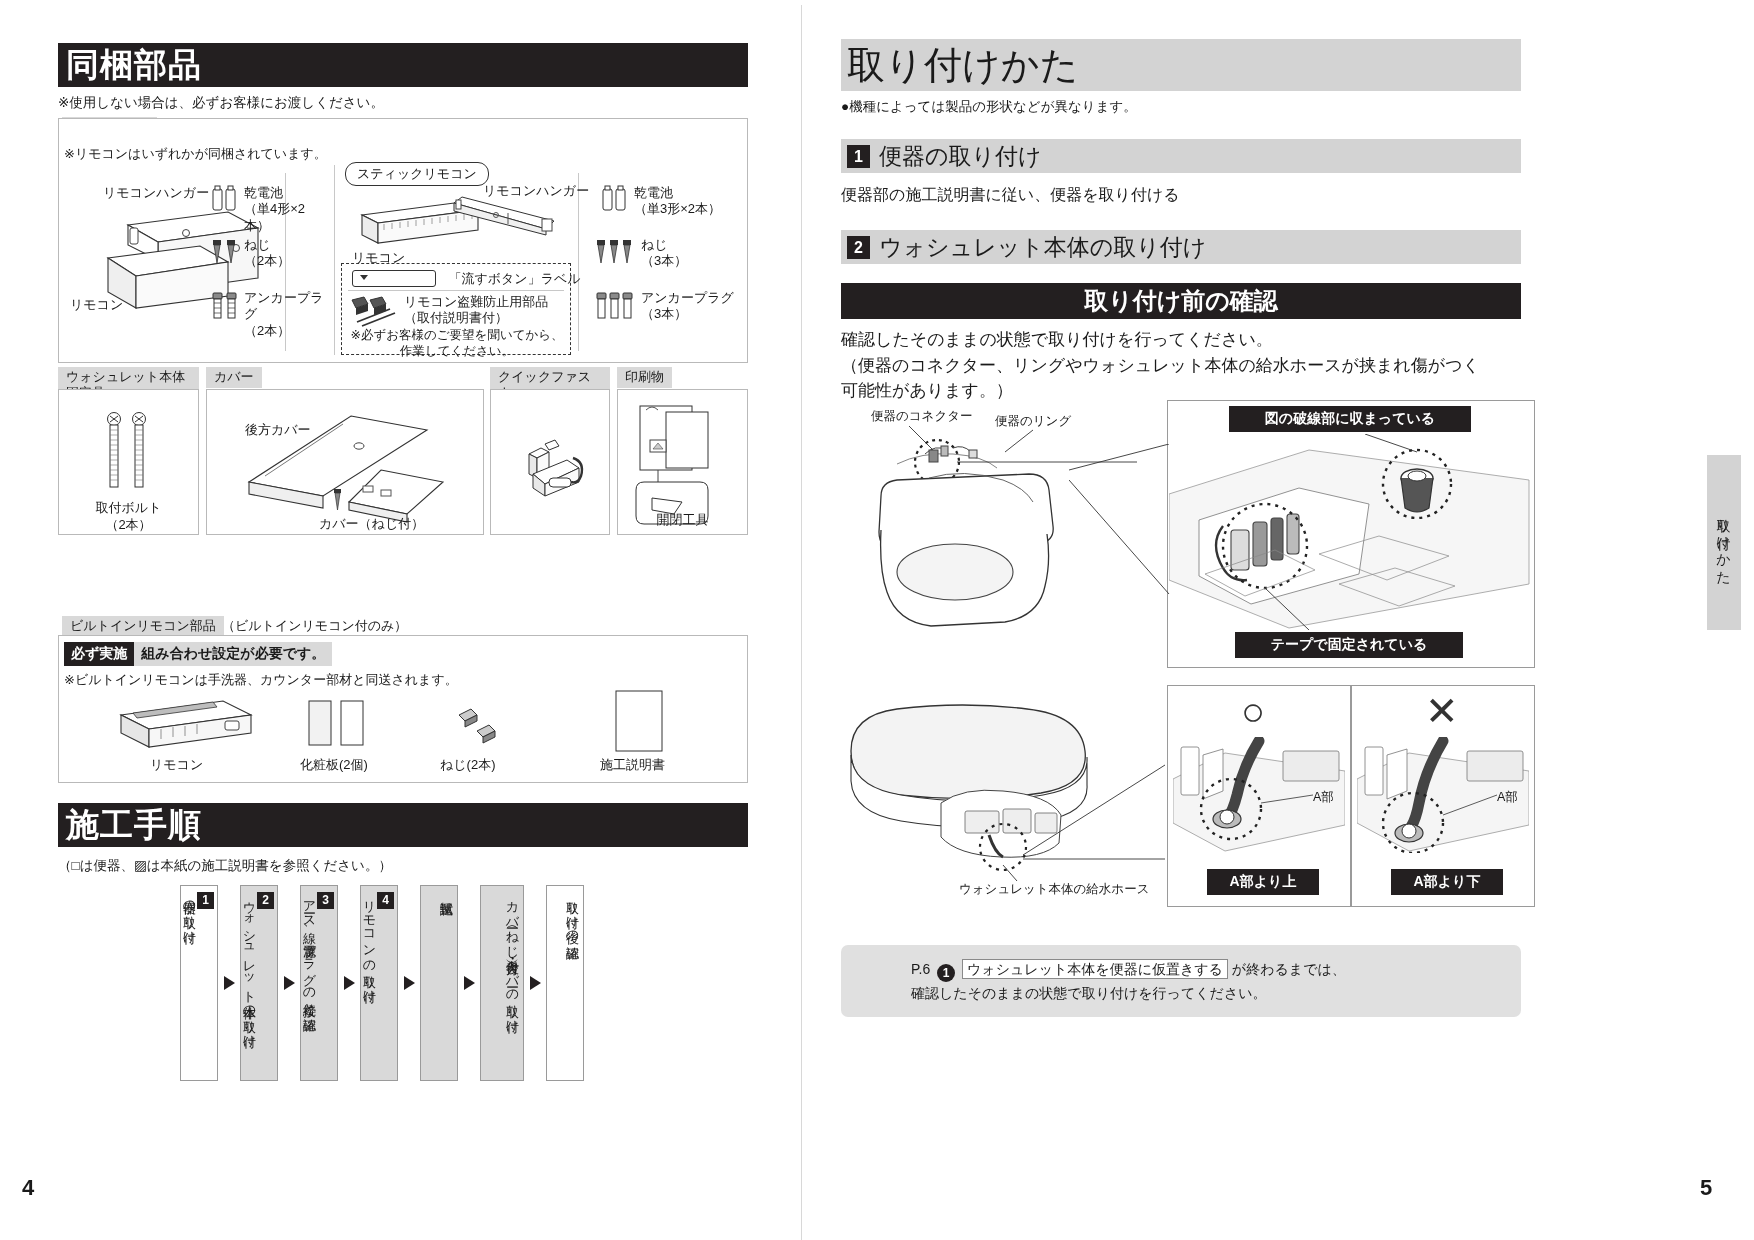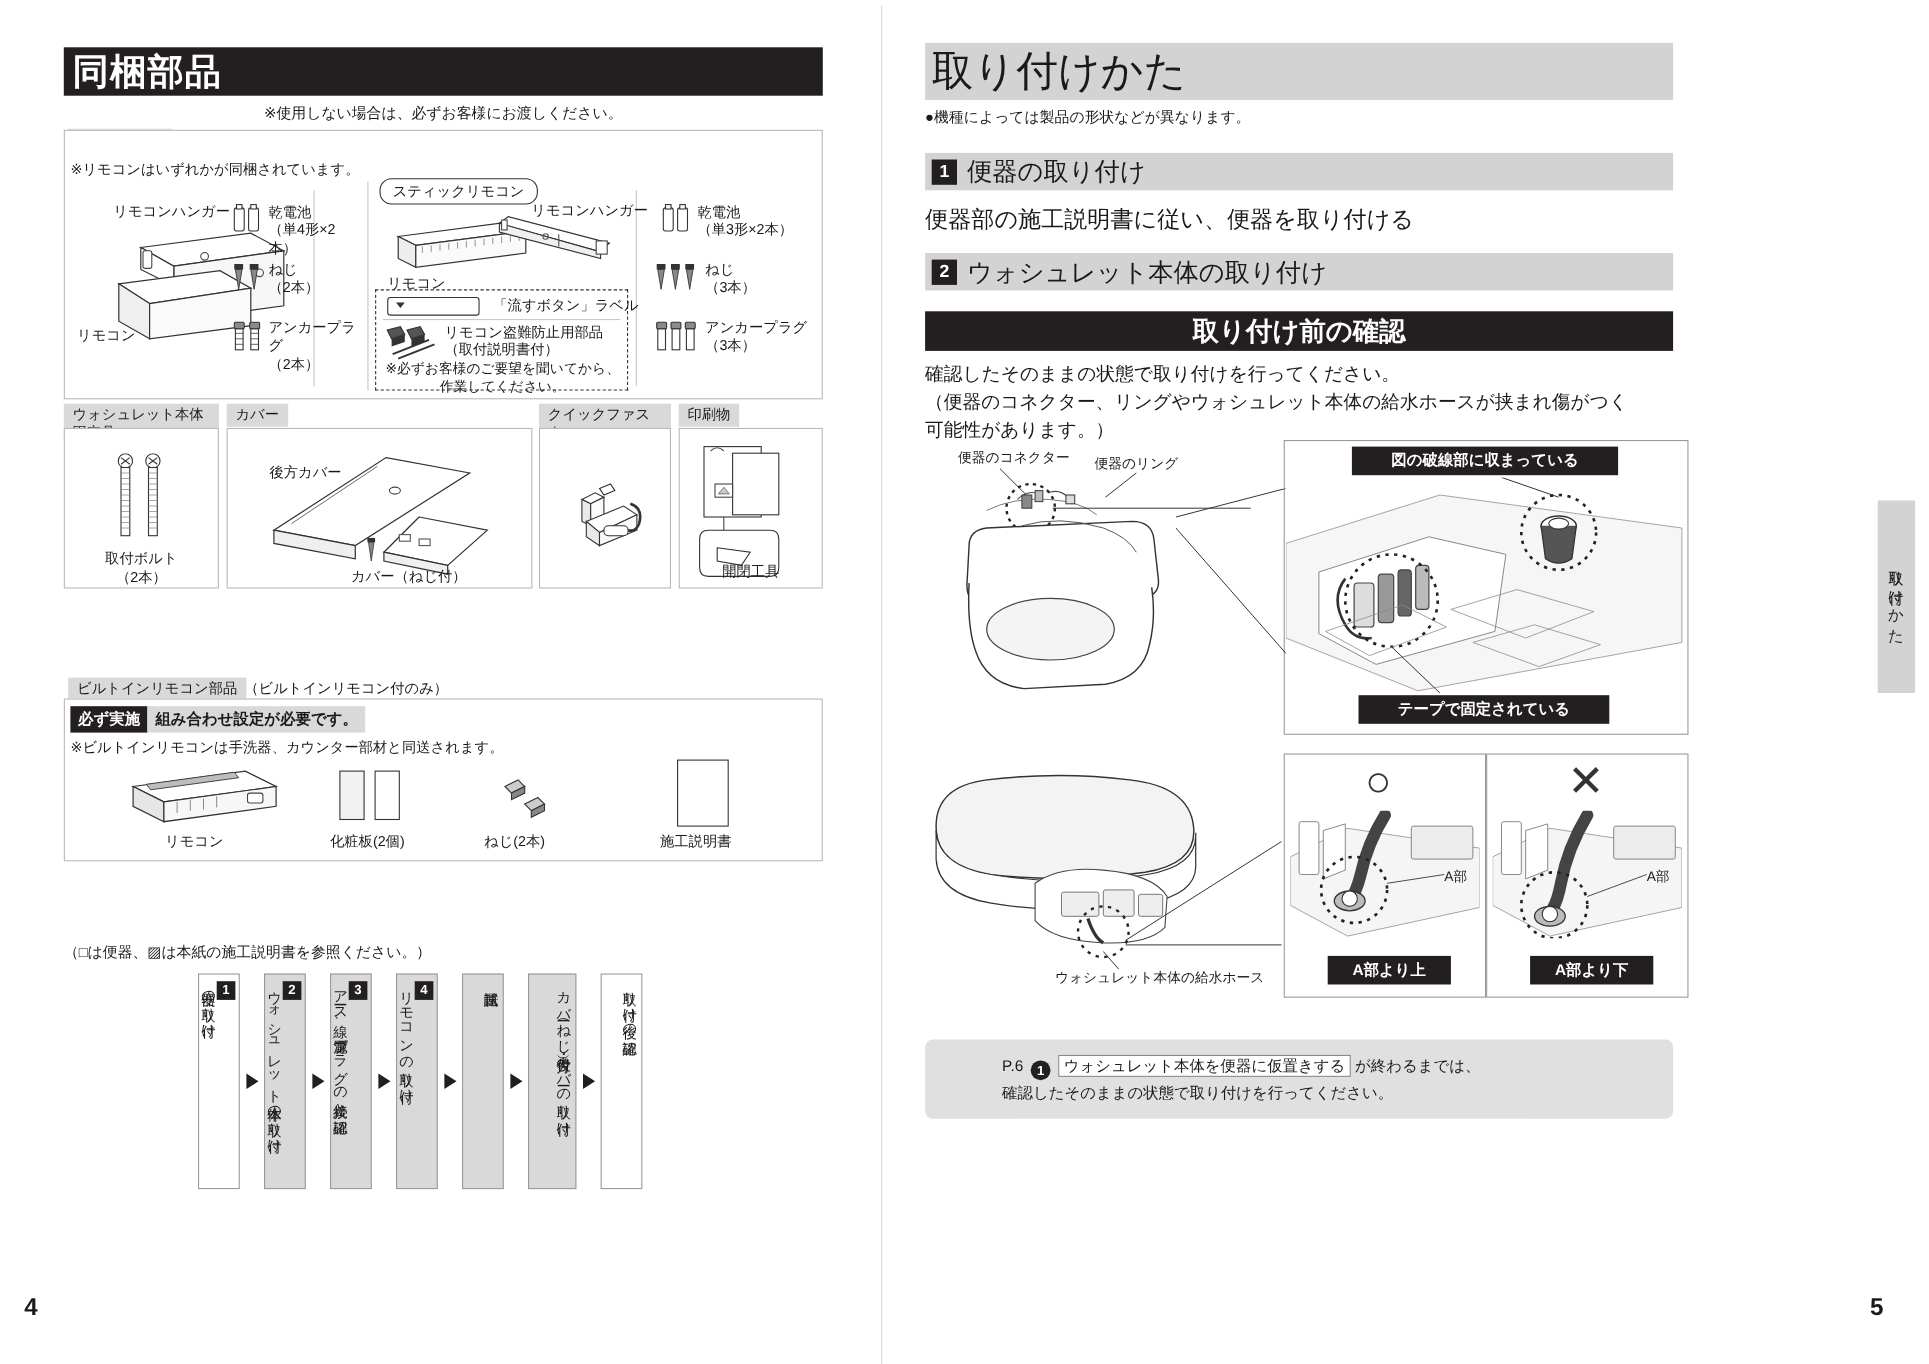--- a/index.html
+++ b/index.html
@@ -66,7 +66,7 @@
     font-size: 33px; line-height: 44px; padding-left: 8px;
     box-sizing: border-box;
   }
-  #note-bundled { position: absolute; left: 58px; top: 88px; width: 690px; text-align: center; }
+  #note-bundled { position: absolute; left: 58px; top: 88px; width: 690px; }
 
   #box-remote { position: absolute; left: 58px; top: 113px; width: 690px; height: 245px; }
   #tag-remote { position: absolute; left: 62px; top: 112px; }

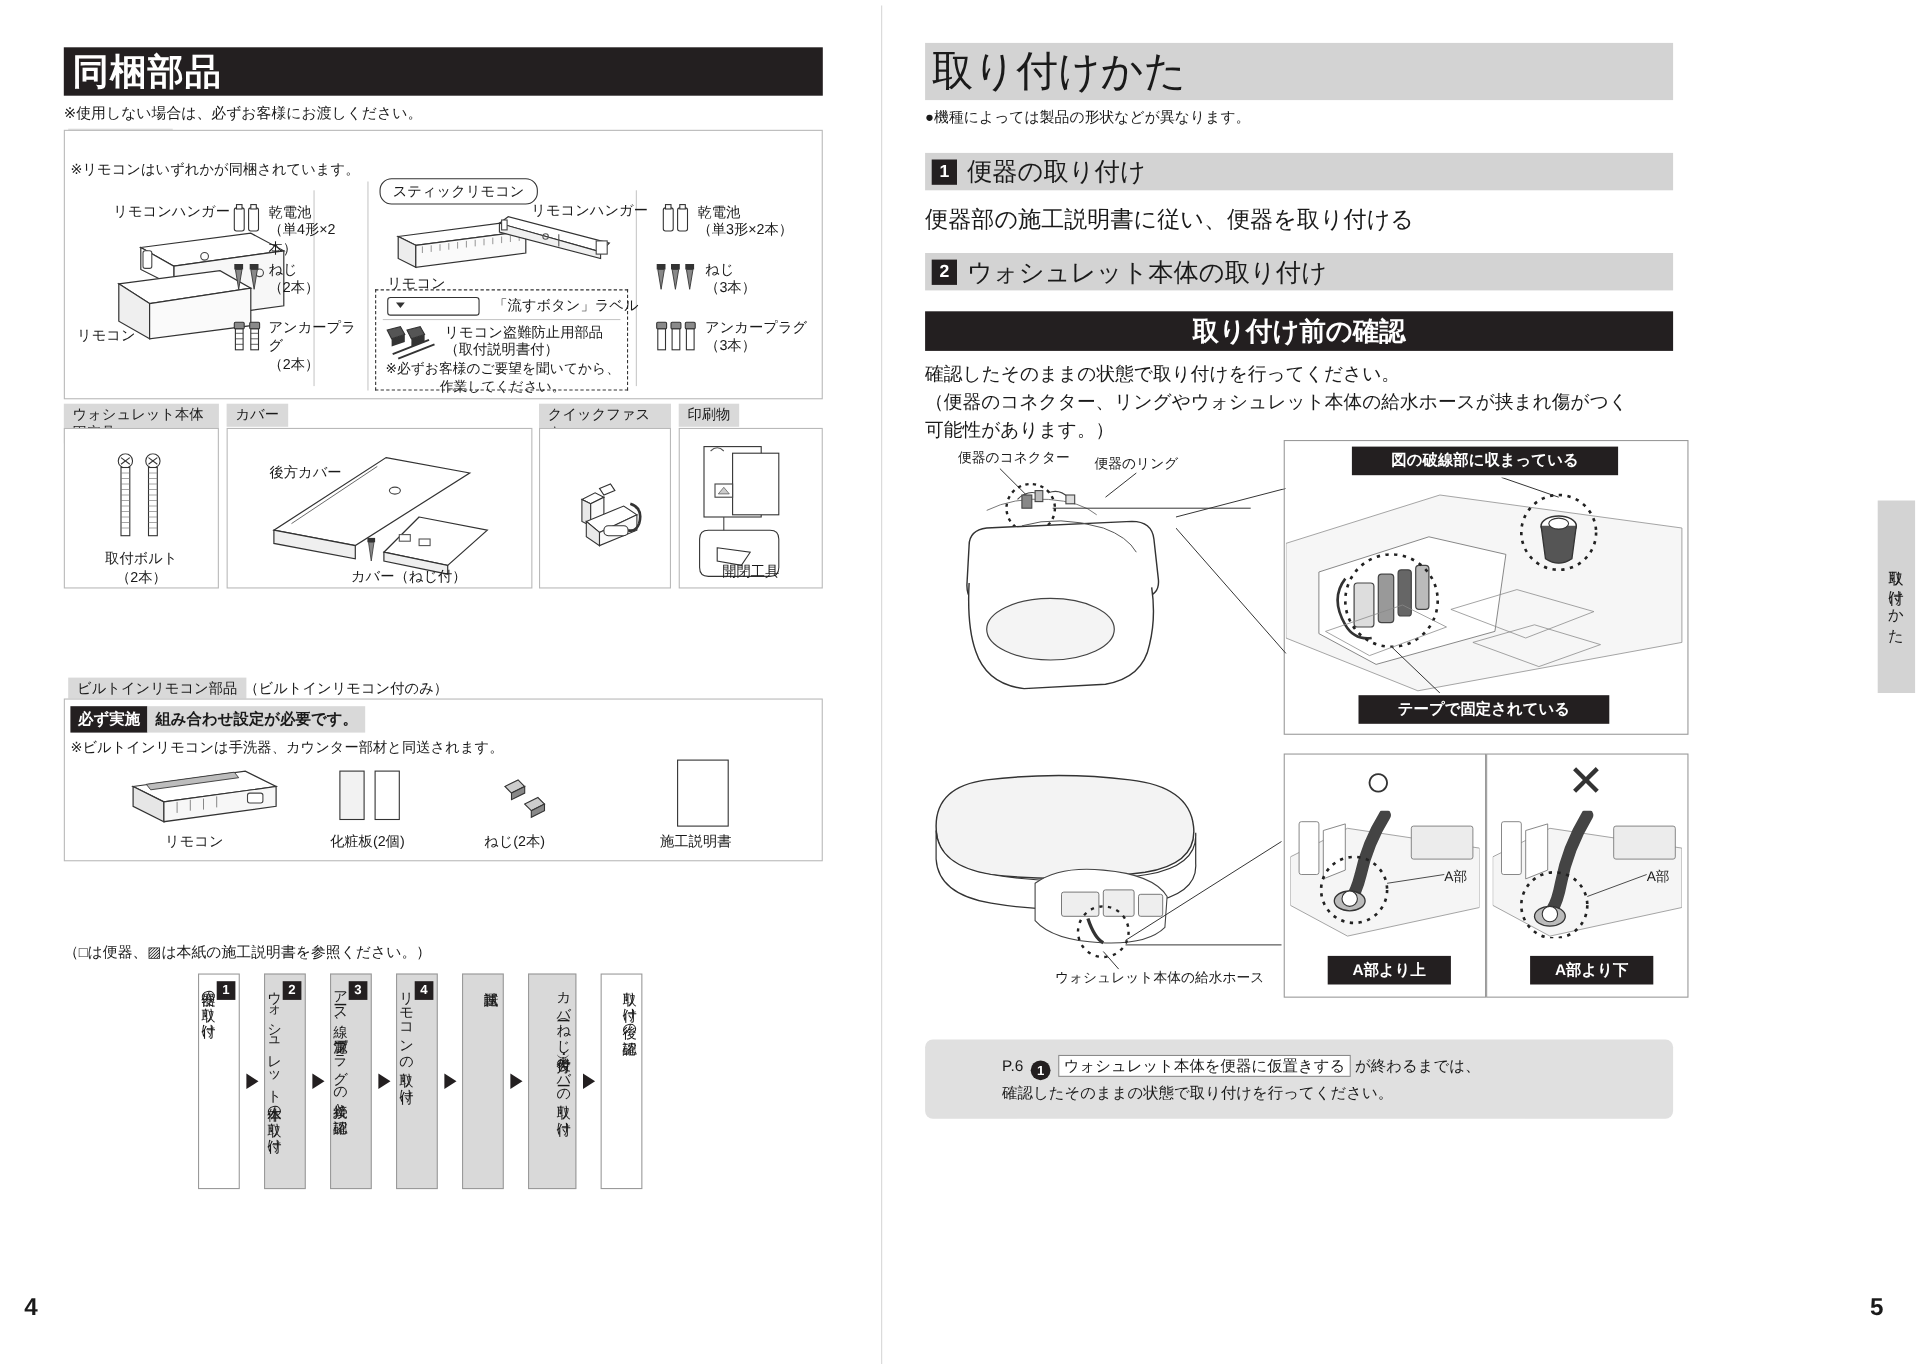--- a/index.html
+++ b/index.html
@@ -172,7 +172,7 @@
     font-size: 16px; margin-right: 9px; flex: 0 0 auto;
   }
   #step1 { left: 40px; top: 134px; width: 680px; }
-  #step1-body { position: absolute; left: 40px; top: 180px; font-size: 21px; }
+  #step1-body { position: absolute; left: 40px; top: 180px; font-size: 16px; }
   #step2 { left: 40px; top: 225px; width: 680px; }
 
   #check-bar {

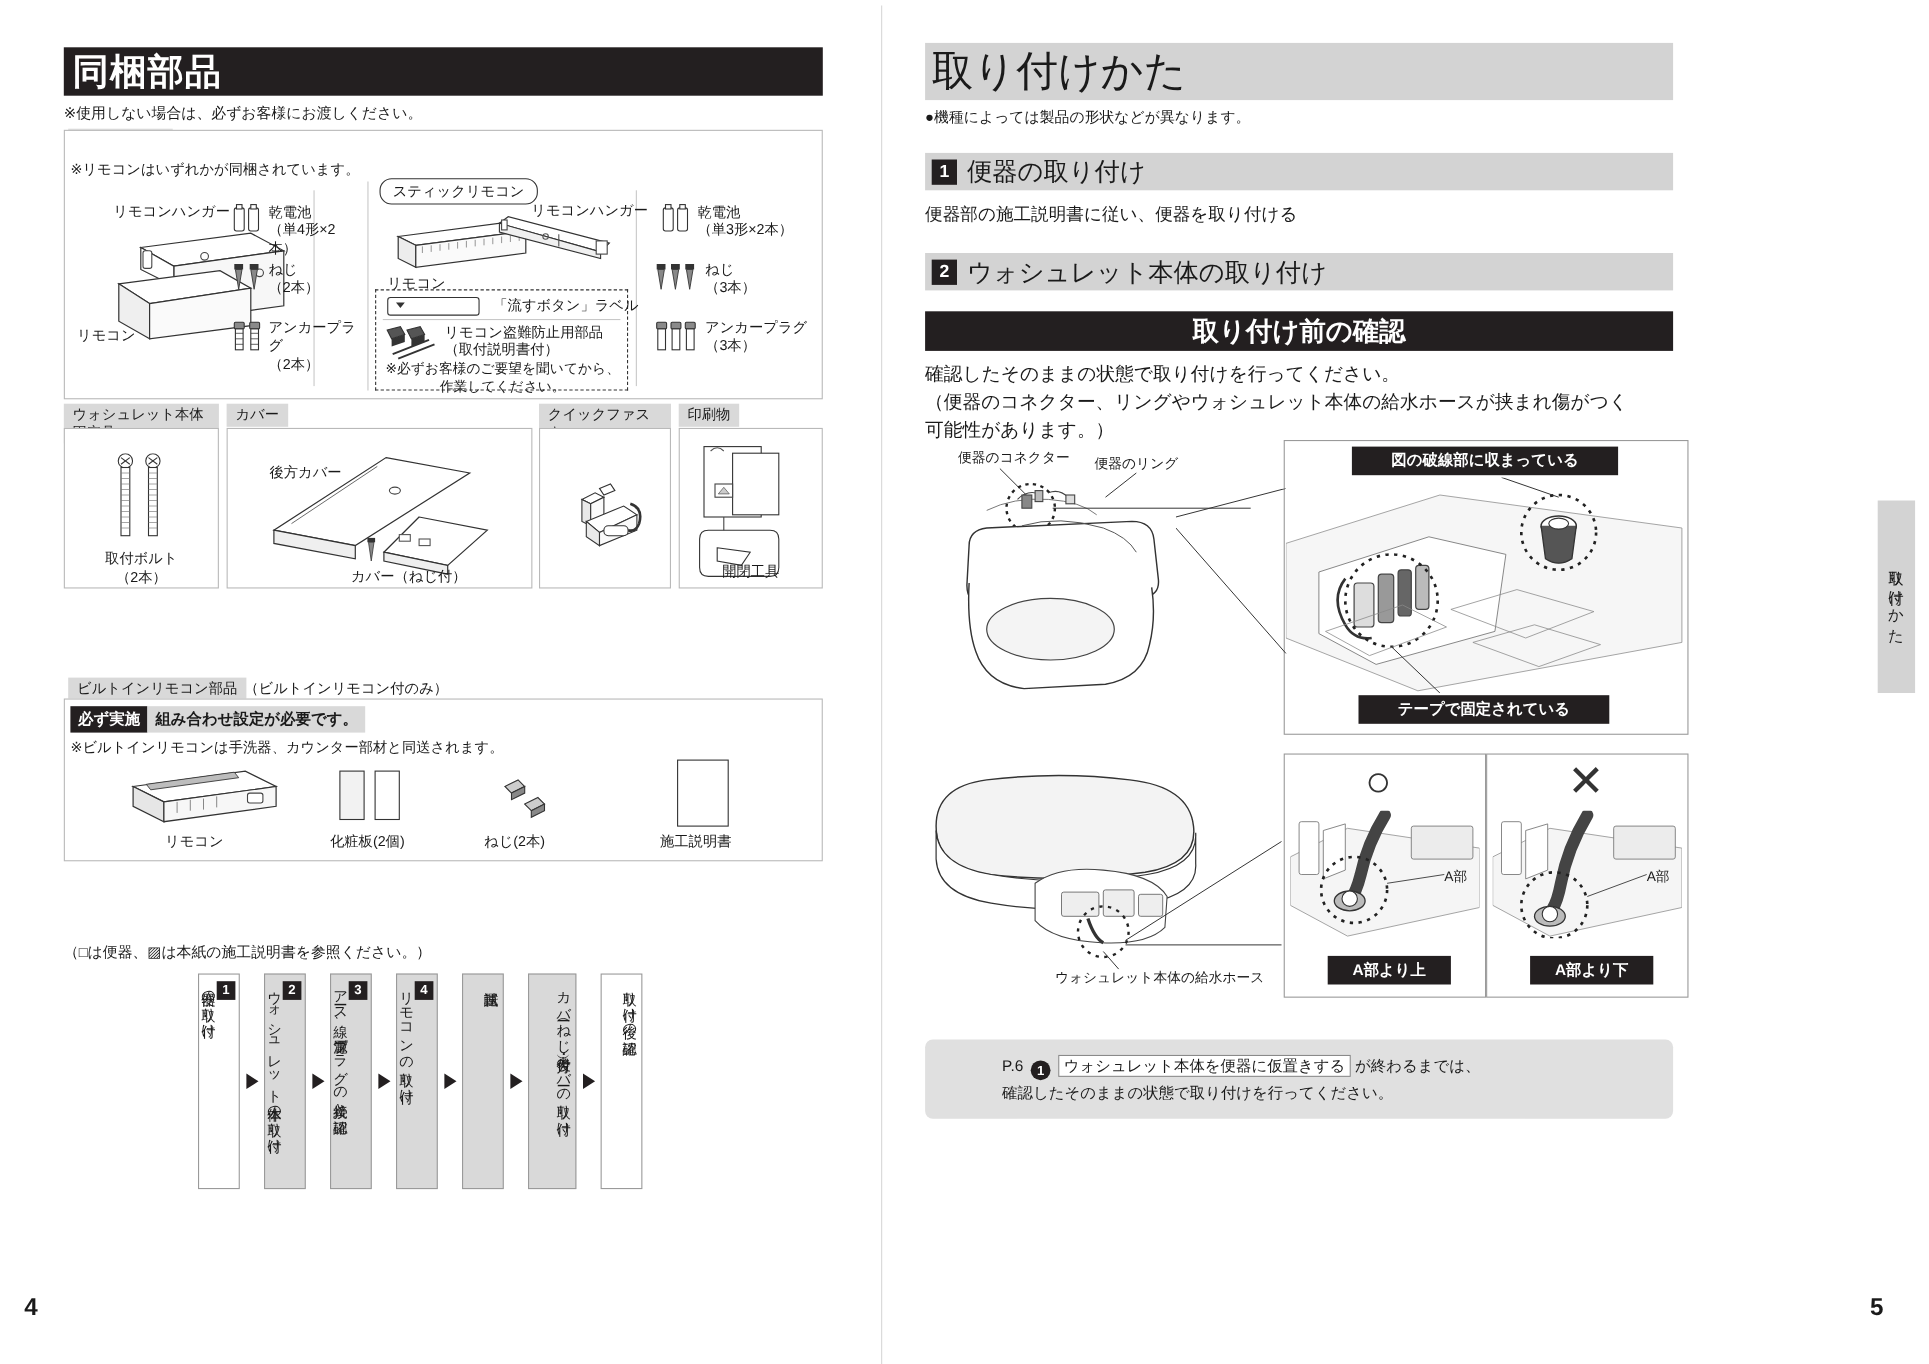--- a/index.html
+++ b/index.html
@@ -552,6 +552,7 @@
     </svg>
     <div class="ill lbl" style="left:600px; top:752px;">施工説明書</div>
 
+    <div id="h-procedure" class="blk-title">施工手順</div>
     <div id="note-procedure">（□は便器、▨は本紙の施工説明書を参照ください。）</div>
 
     <div id="flow">

